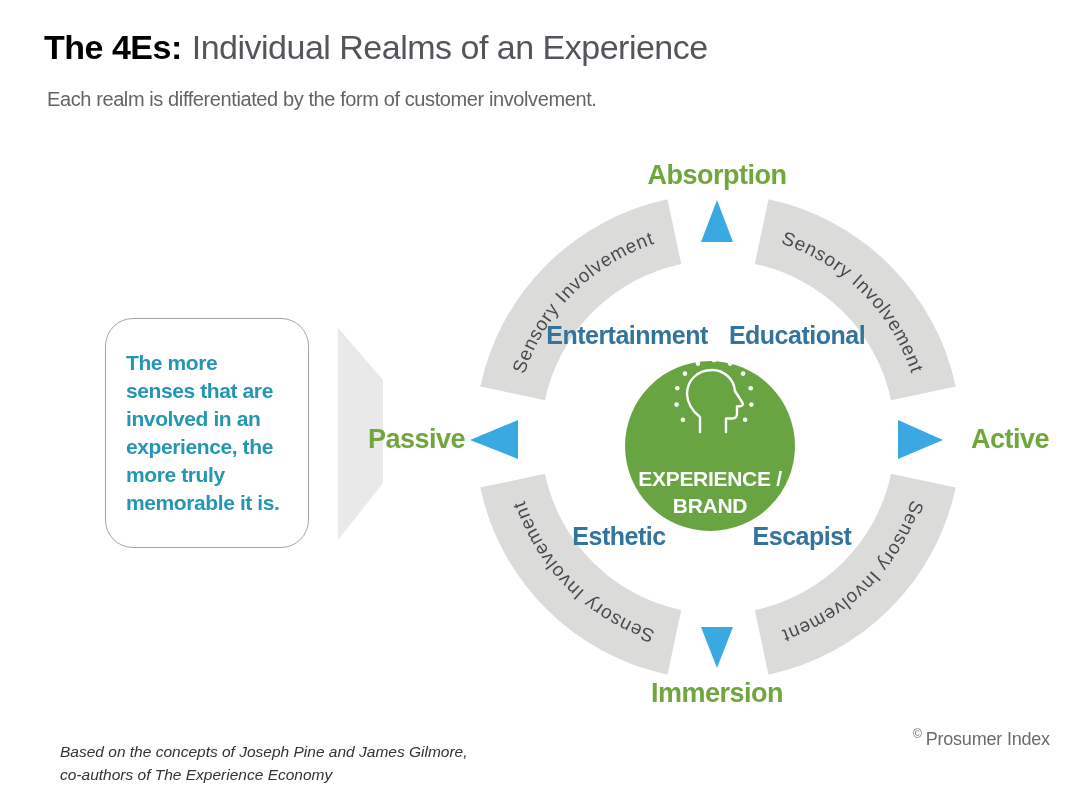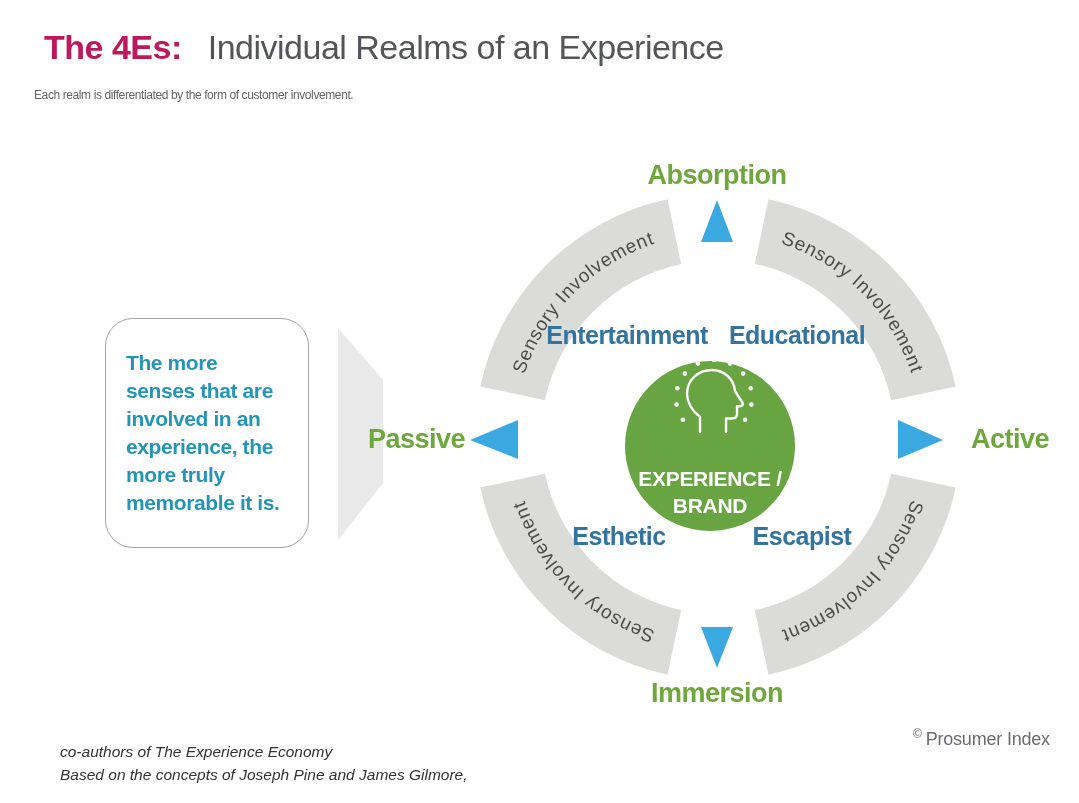--- a/index.html
+++ b/index.html
@@ -12,7 +12,7 @@
     position:absolute;left:44px;top:28px;font-size:34px;color:#54555A;
     letter-spacing:-0.5px;white-space:nowrap;
   }
-  .title .bold{font-weight:bold;margin-right:26px;color:#be185d;}
+  .title .bold{font-weight:bold;margin-right:10px;color:#000000;}
   .subtitle{
     position:absolute;left:34px;top:88px;font-size:12px;color:#636467;
     letter-spacing:-0.4px;white-space:nowrap;

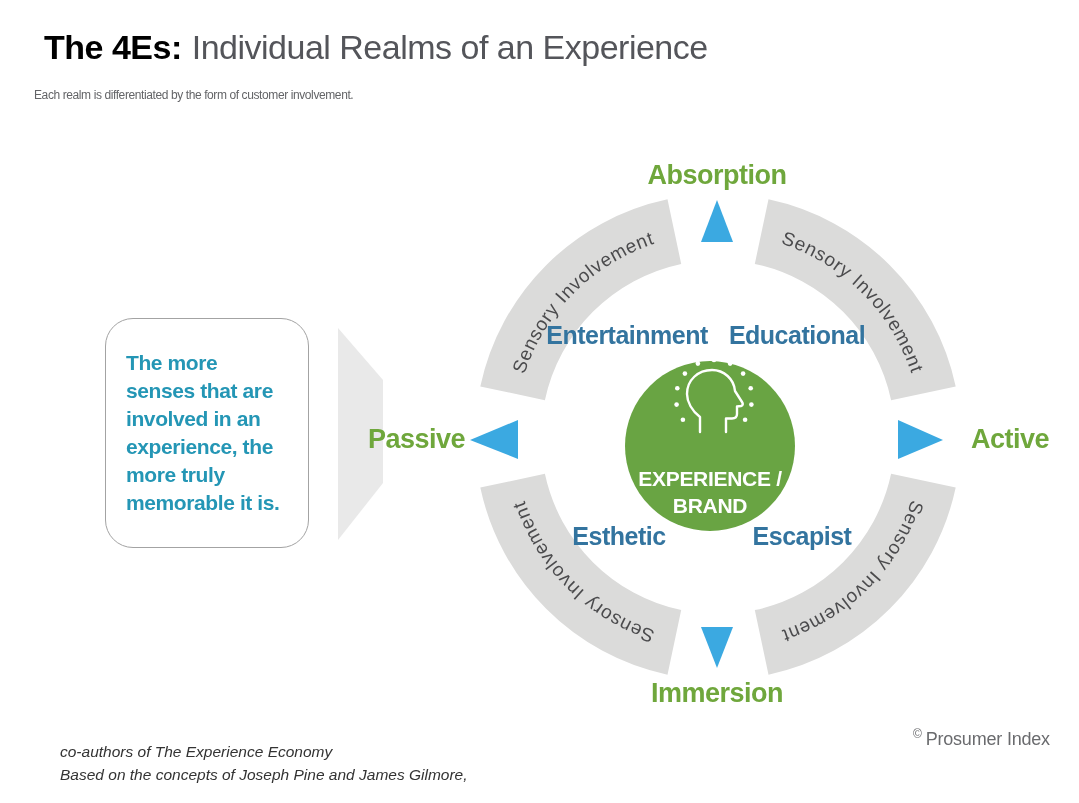--- a/index.html
+++ b/index.html
@@ -14,7 +14,7 @@
   }
   .title .bold{font-weight:bold;margin-right:10px;color:#000000;}
   .subtitle{
-    position:absolute;left:34px;top:88px;font-size:12px;color:#636467;
+    position:absolute;left:47px;top:88px;font-size:20px;color:#636467;
     letter-spacing:-0.4px;white-space:nowrap;
   }
   

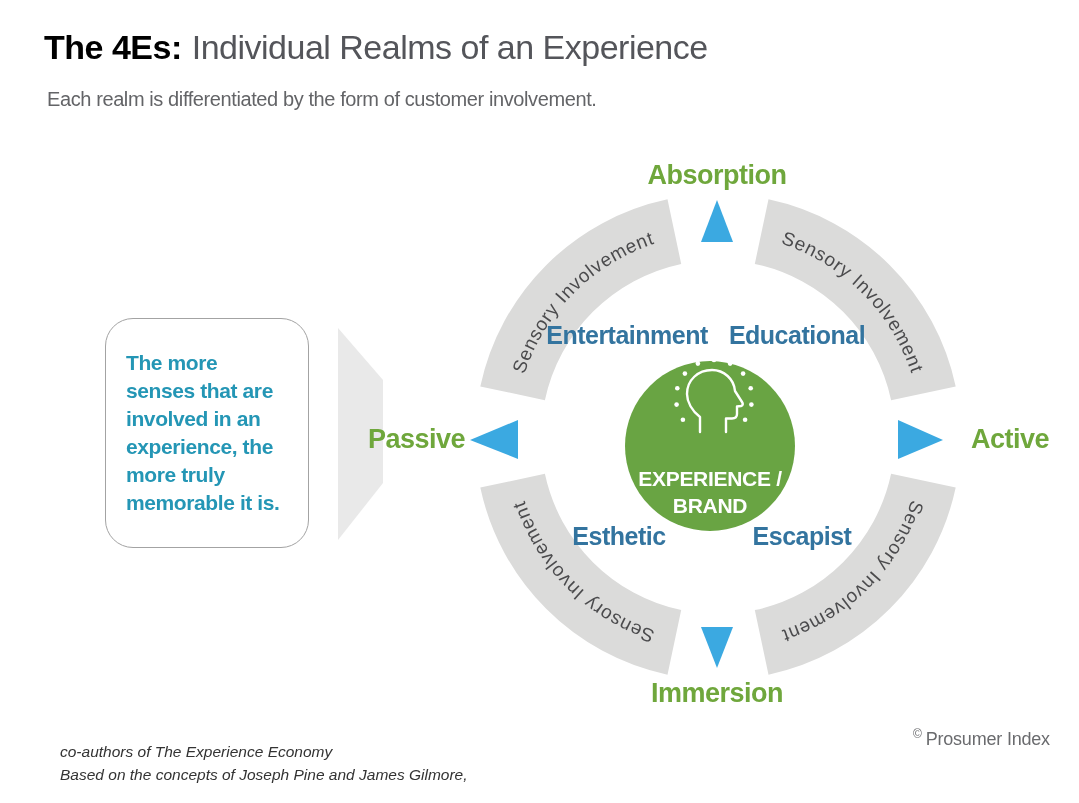--- a/index.html
+++ b/index.html
@@ -141,8 +141,8 @@
   </svg>
 
   <div class="credit">
+    <div>Based on the concepts of Joseph Pine and James Gilmore,</div>
     <div>co-authors of The Experience Economy</div>
-    <div>Based on the concepts of Joseph Pine and James Gilmore,</div>
   </div>
   <div class="copyright"><span class="sym">©</span><span>Prosumer Index</span></div>
 

